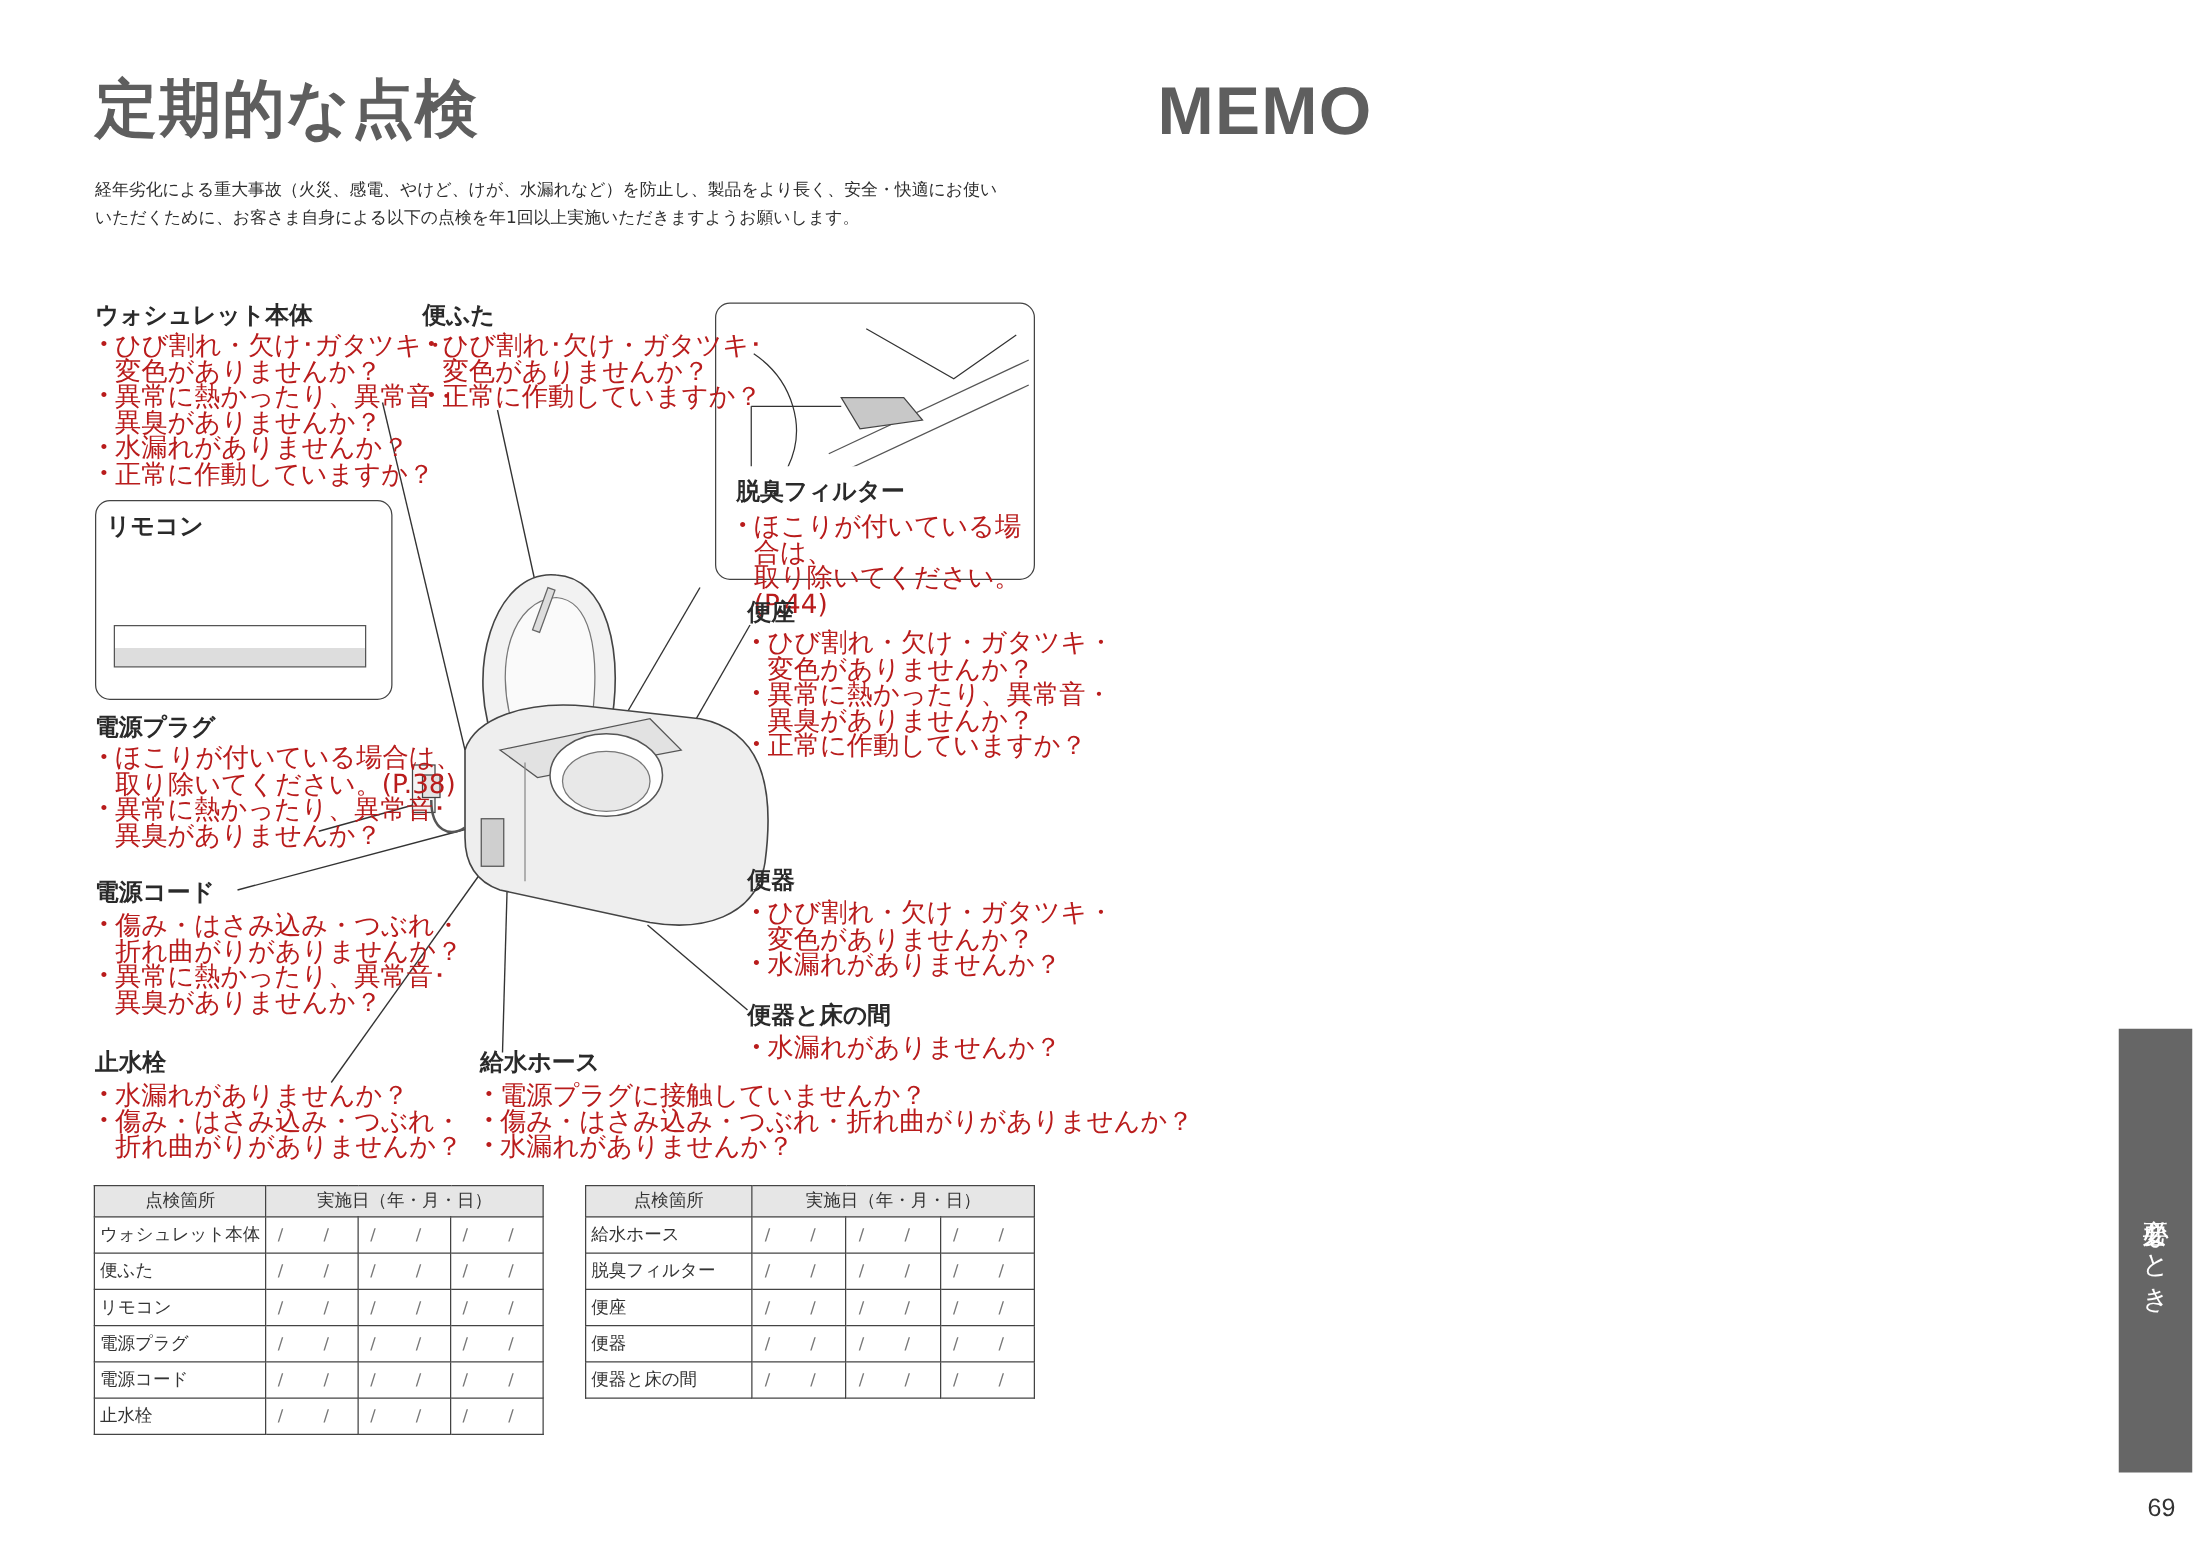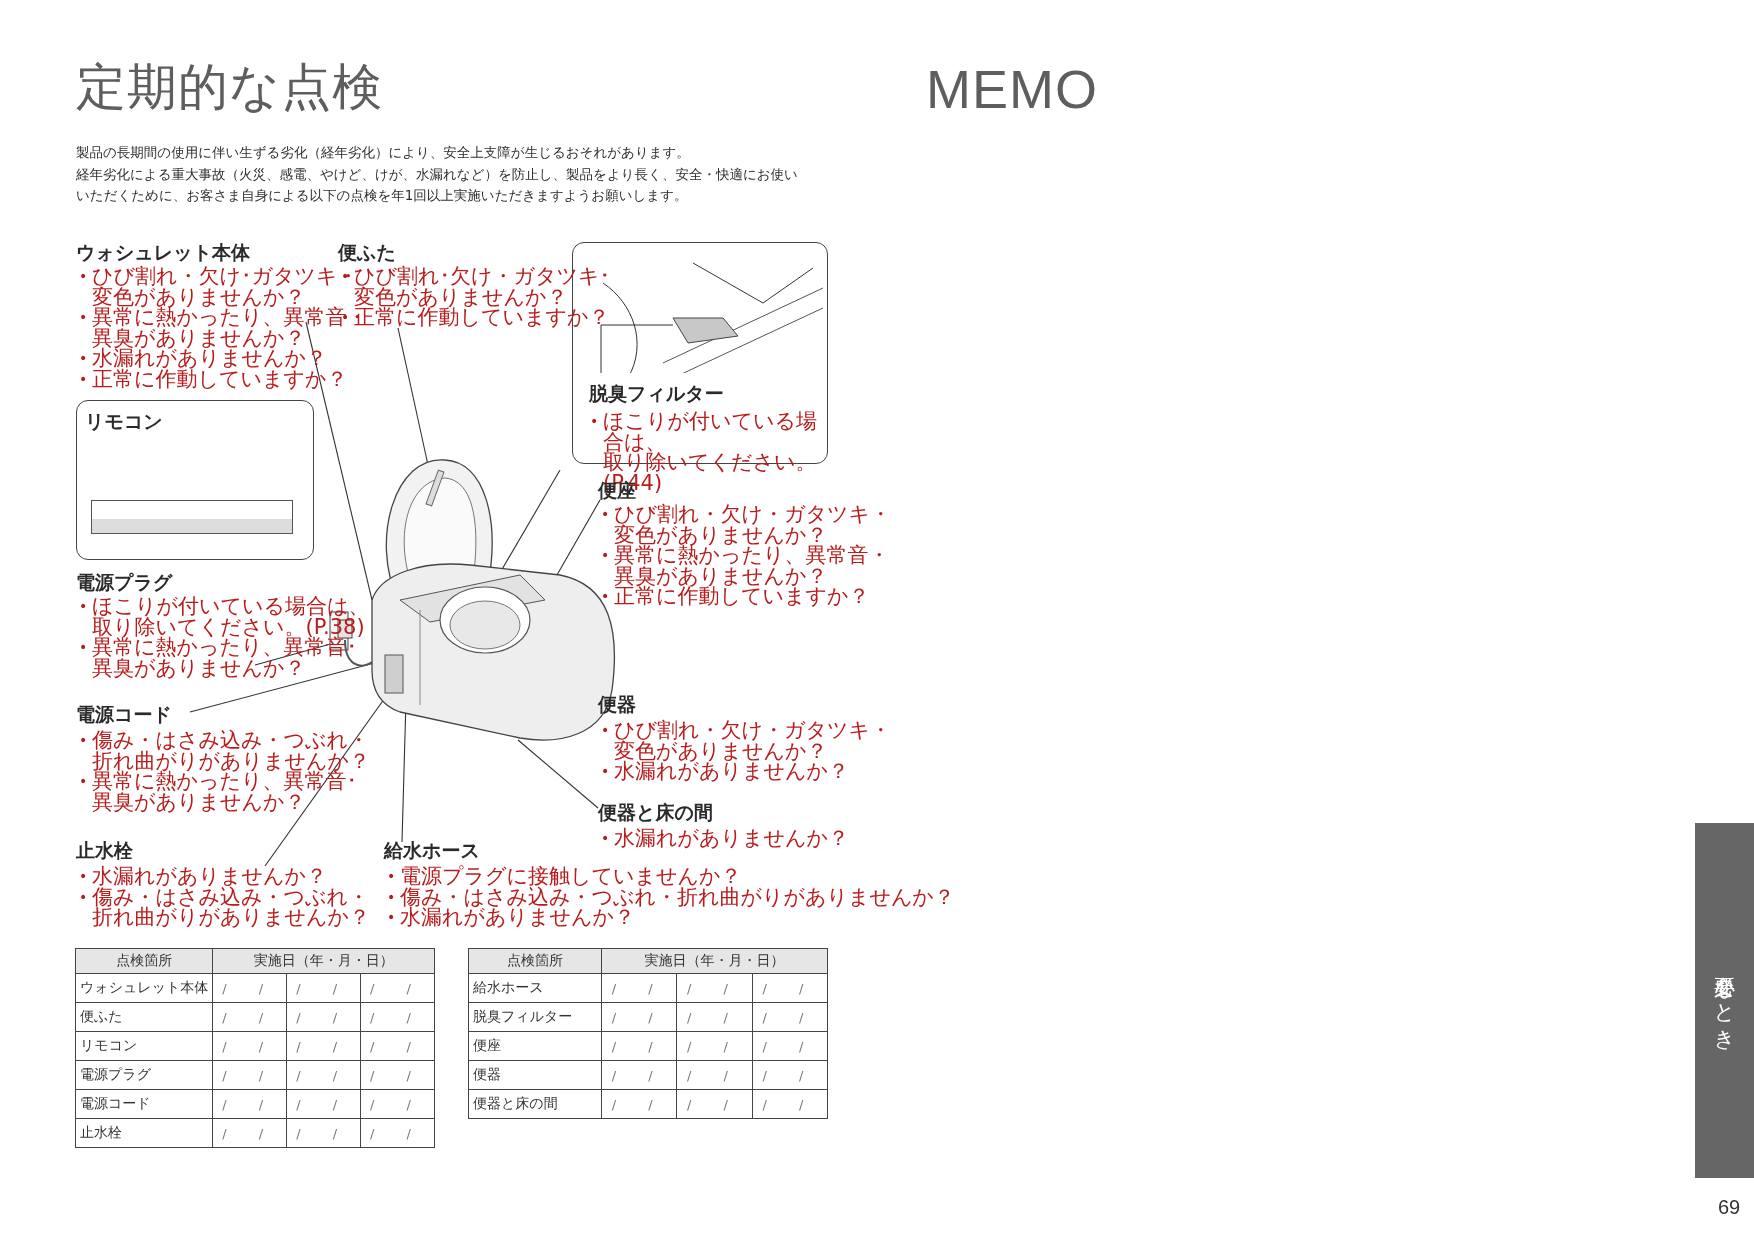--- a/index.html
+++ b/index.html
@@ -11,7 +11,7 @@
   .abs { position: absolute; }
   .title {
     font-family: "Liberation Sans", "DejaVu Sans", sans-serif;
-    font-weight: normal; color: #5e5e5e; font-size: 50px; letter-spacing: 1px;
+    font-weight: bold; color: #5e5e5e; font-size: 50px; letter-spacing: 1px;
     line-height: 1;
     text-align: center;
   }

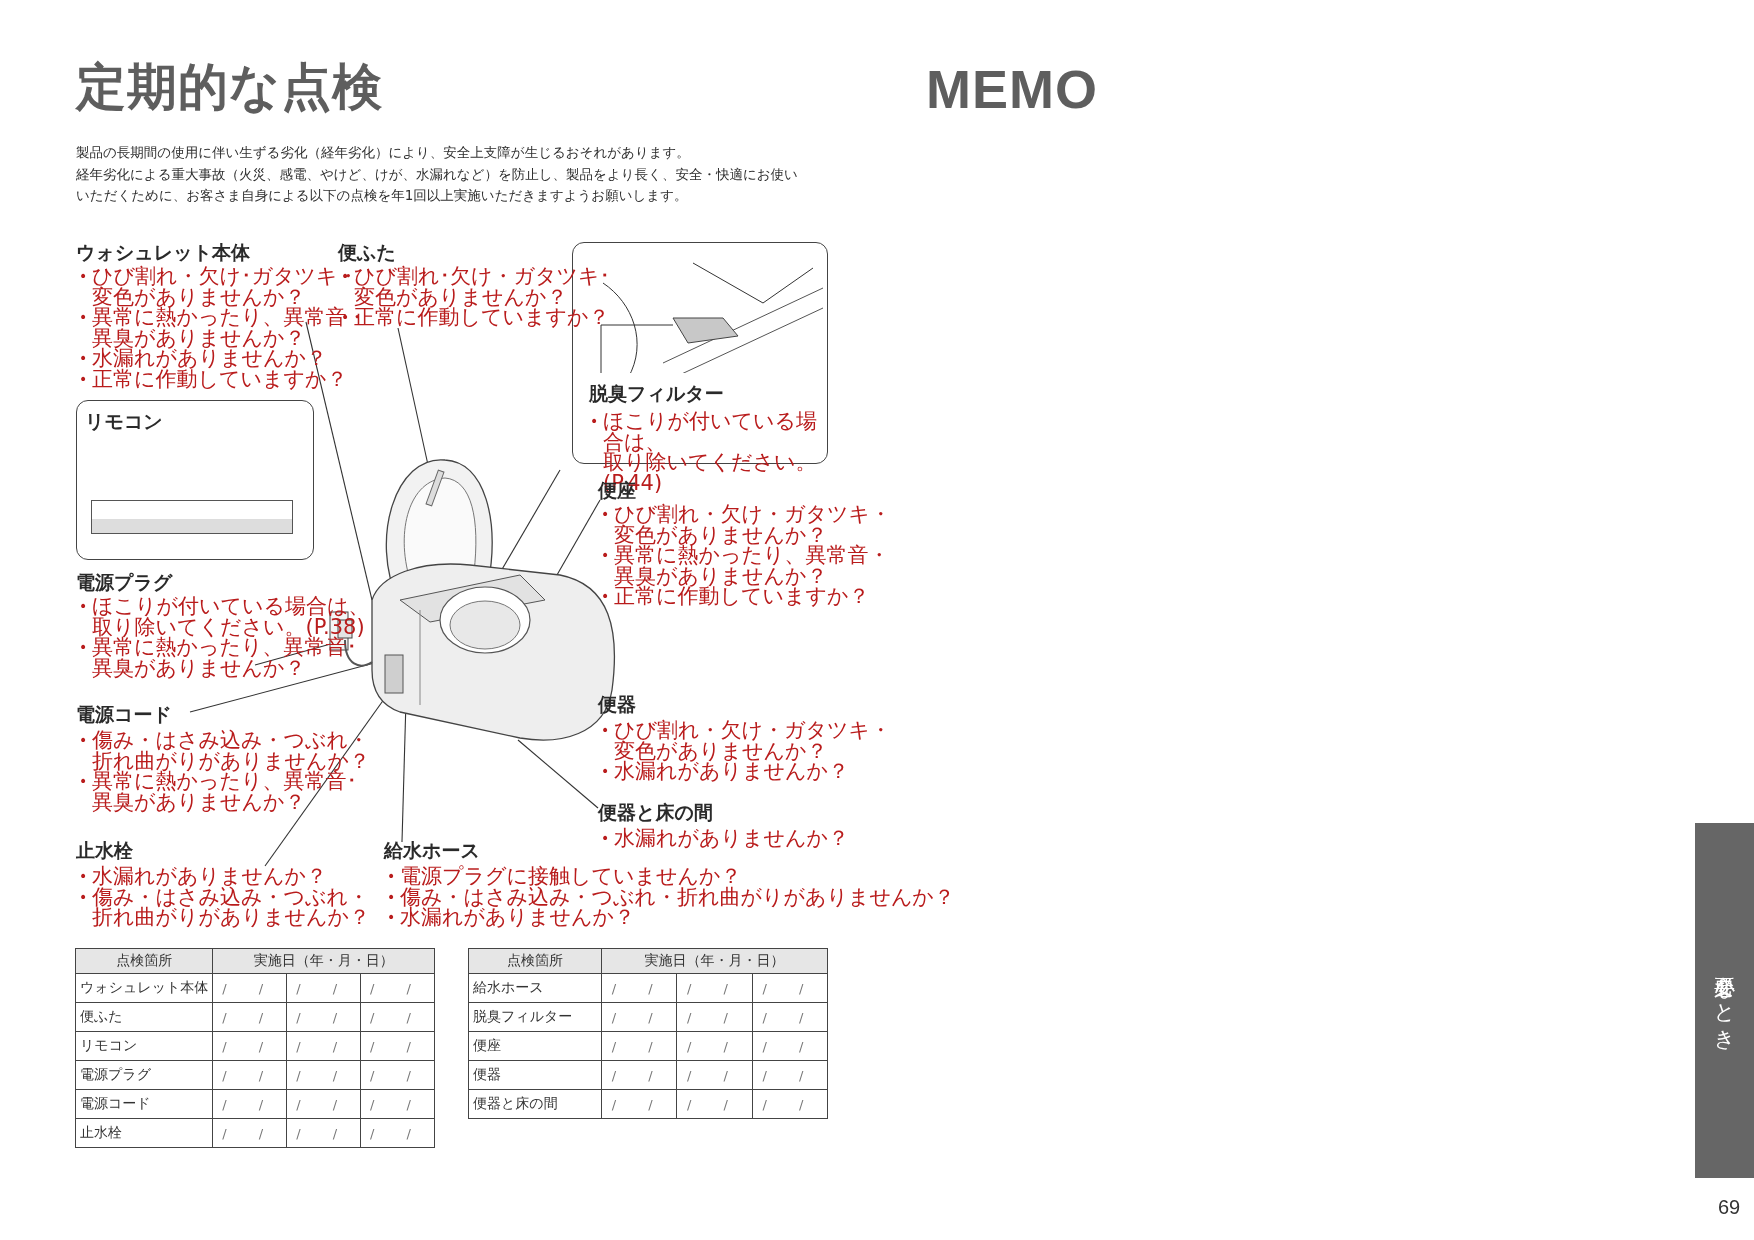--- a/index.html
+++ b/index.html
@@ -50,7 +50,6 @@
 <div class="abs title" style="left:76px; top:62px;">定期的な点検</div>
 
 <div class="abs" style="left:76px; top:142px;">
-  <div class="intro">製品の長期間の使用に伴い生ずる劣化（経年劣化）により、安全上支障が生じるおそれがあります。</div>
   <div class="intro">経年劣化による重大事故（火災、感電、やけど、けが、水漏れなど）を防止し、製品をより長く、安全・快適にお使い</div>
   <div class="intro">いただくために、お客さま自身による以下の点検を年1回以上実施いただきますようお願いします。</div>
 </div>

